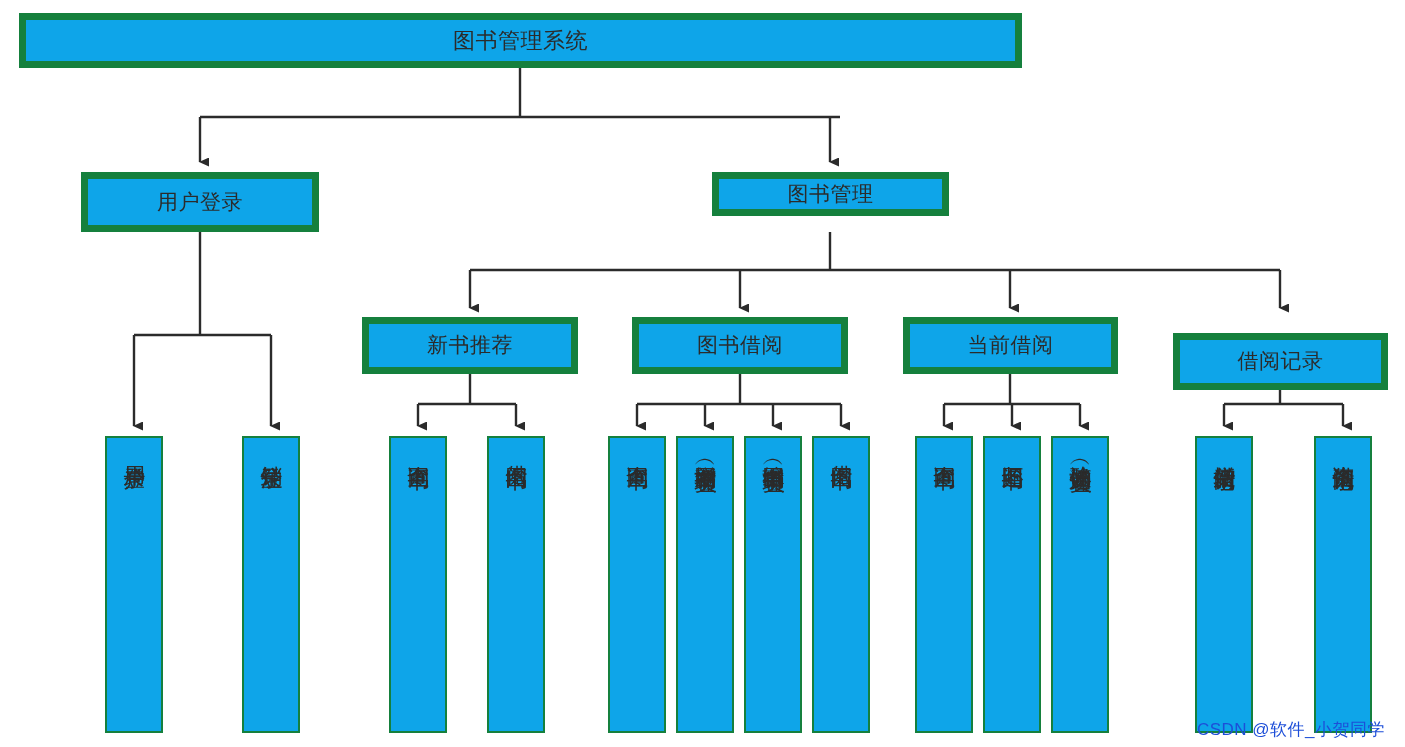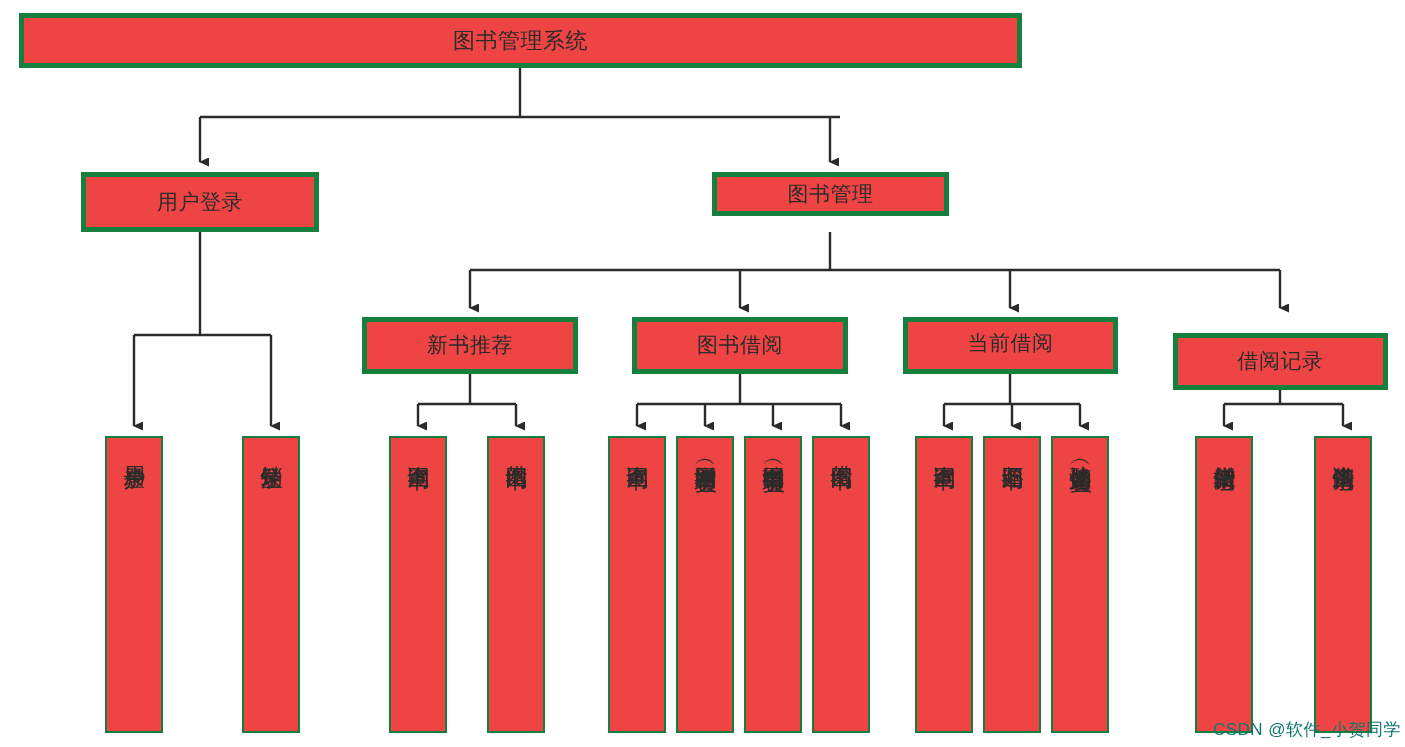--- a/index.html
+++ b/index.html
@@ -17,8 +17,8 @@
   .node{
     position:absolute;
     box-sizing:border-box;
-    background:#ef4444;
-    border:5px solid #15803d;
+    background:#0ea5e9;
+    border:7px solid #15803d;
     display:flex;
     align-items:center;
     justify-content:center;

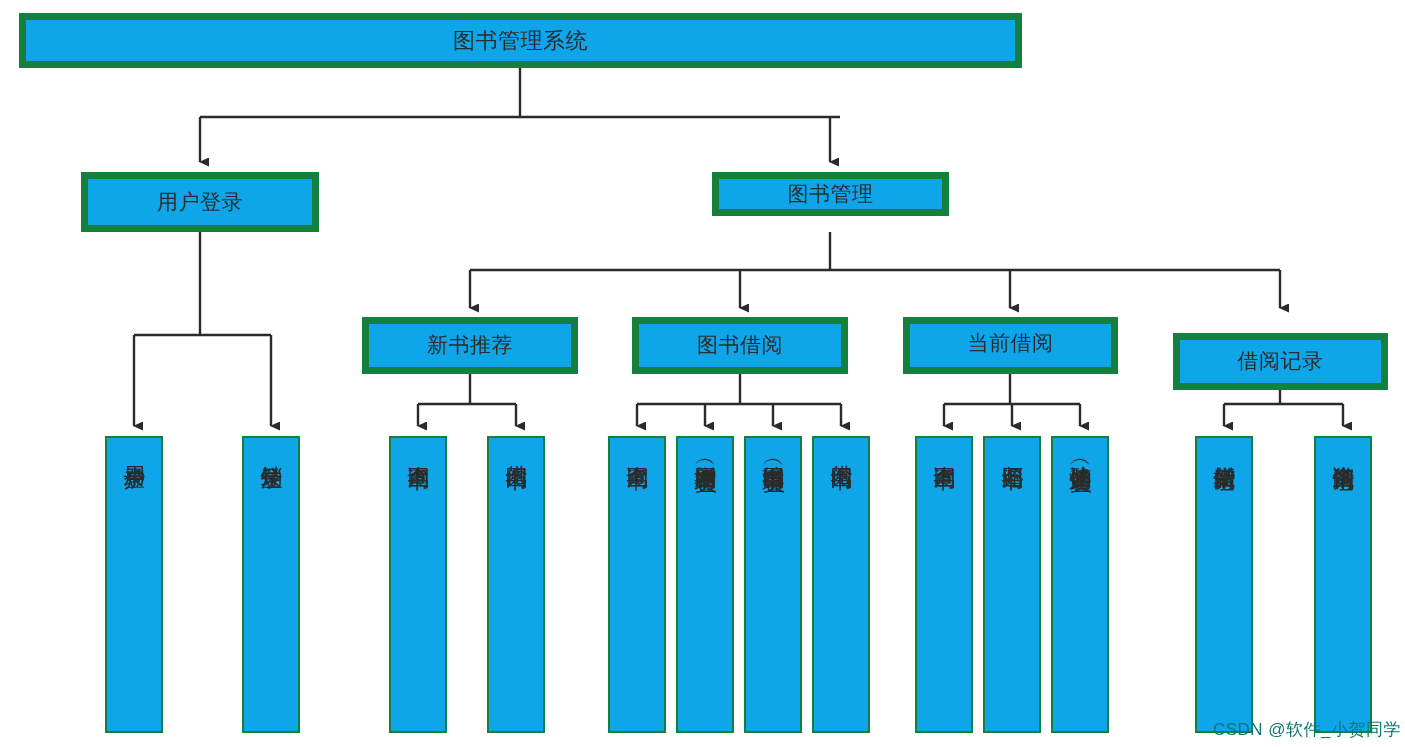--- a/index.html
+++ b/index.html
@@ -137,7 +137,7 @@
     <span class="lbl">新书推荐</span>
   </div>
 
-  <div class="node mid" style="left:903px;top:317px;width:215px;height:57px;font-family:Liberation Mono, monospace;">
+  <div class="node mid" style="left:903px;top:317px;width:215px;height:57px;">
     <span class="lbl">当前借阅</span>
   </div>
 

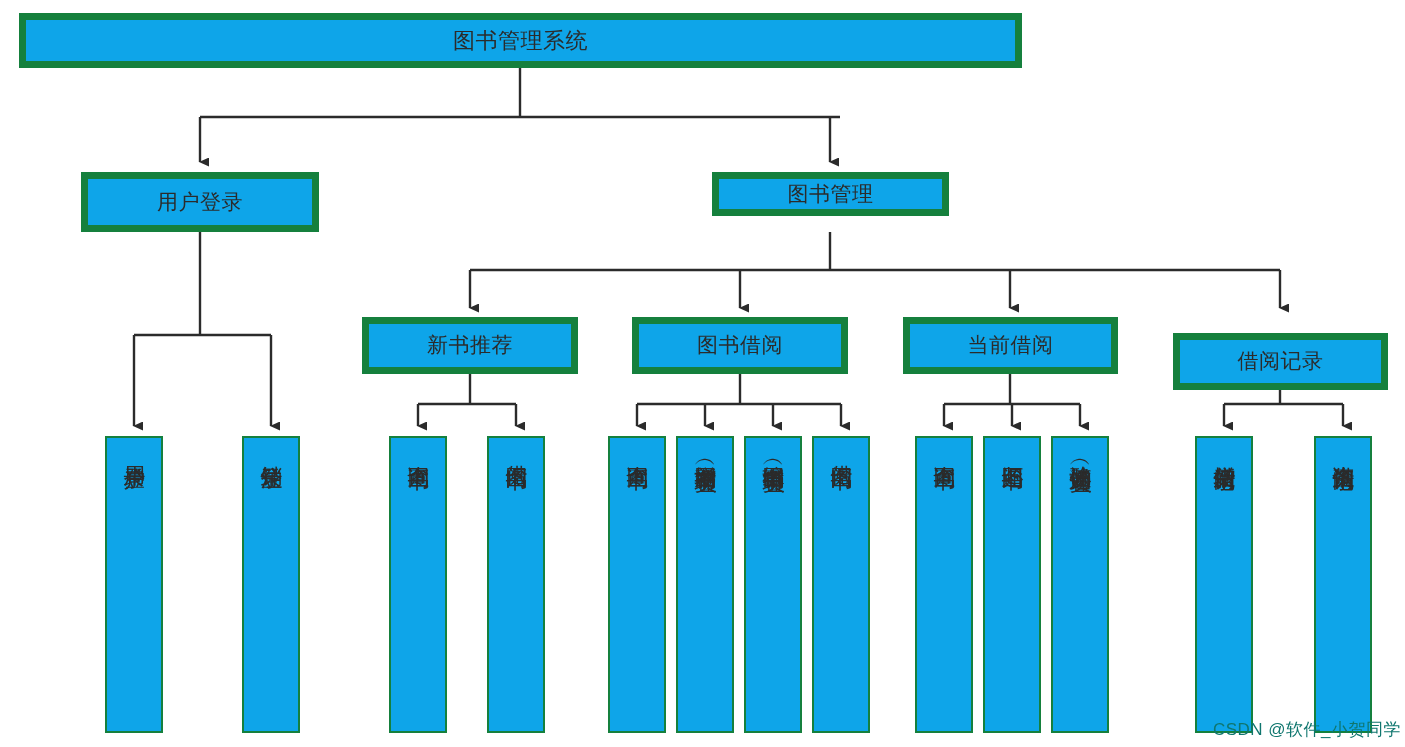--- a/index.html
+++ b/index.html
@@ -53,10 +53,10 @@
 
   #watermark{
     position:absolute;
-    right:4px;
+    right:20px;
     bottom:6px;
     font-size:17px;
-    color:#0f766e;
+    color:#1d4ed8;
     letter-spacing:0.5px;
     white-space:nowrap;
     pointer-events:none;

